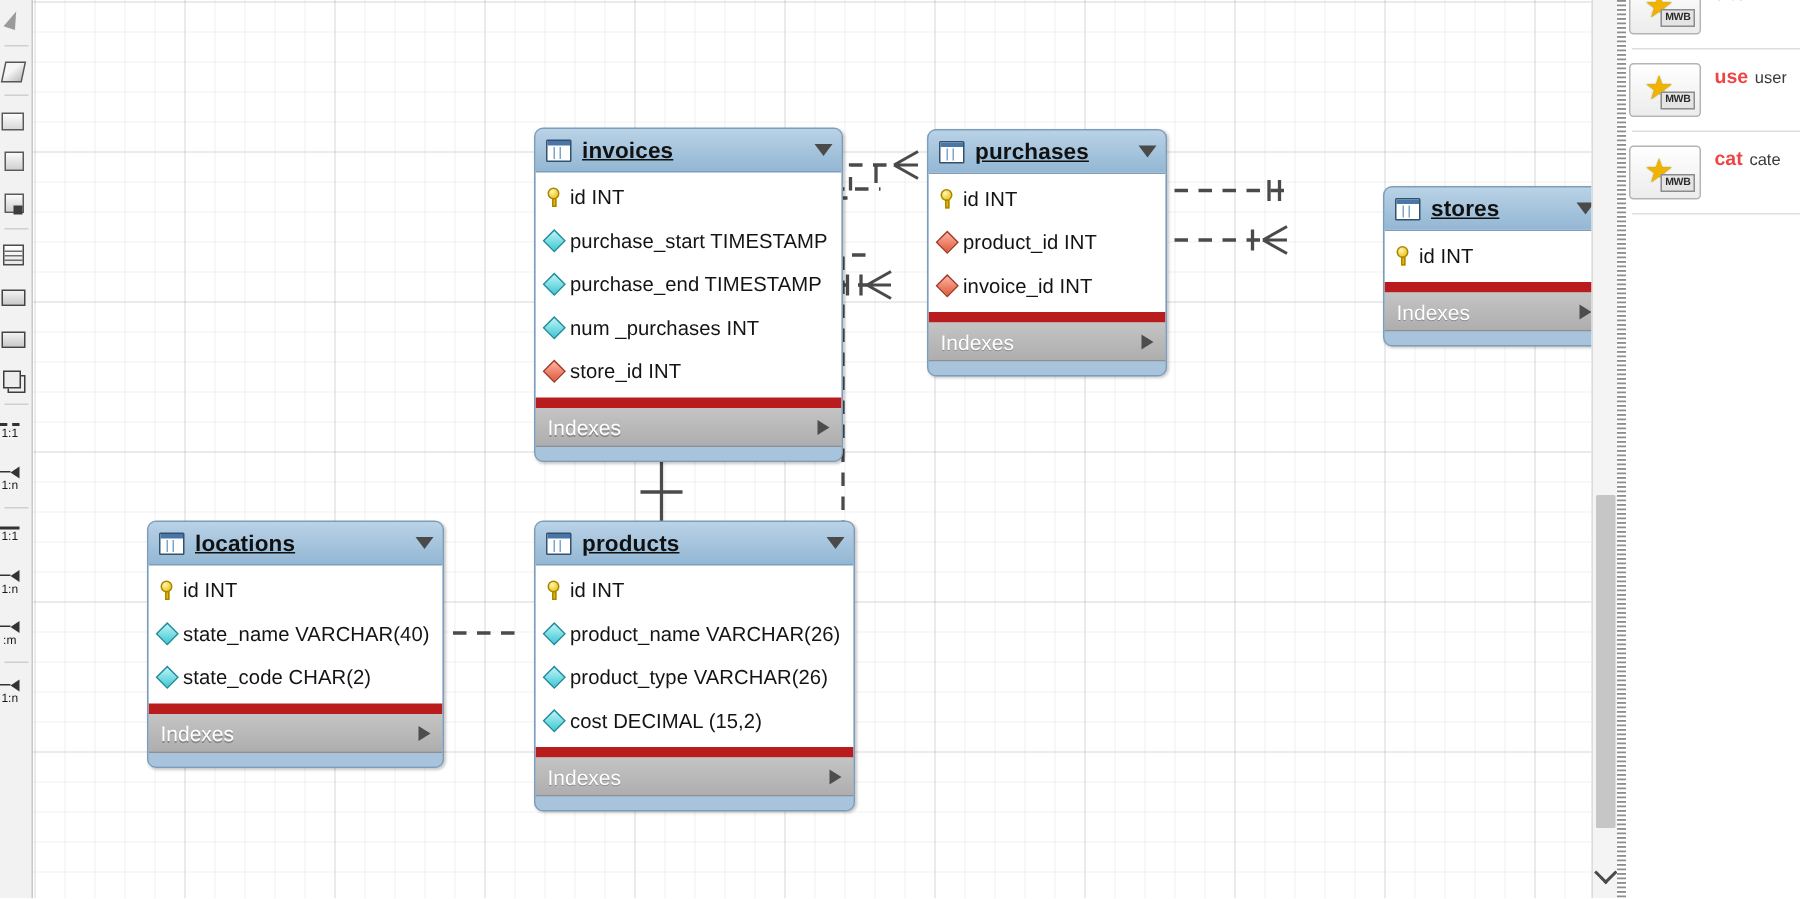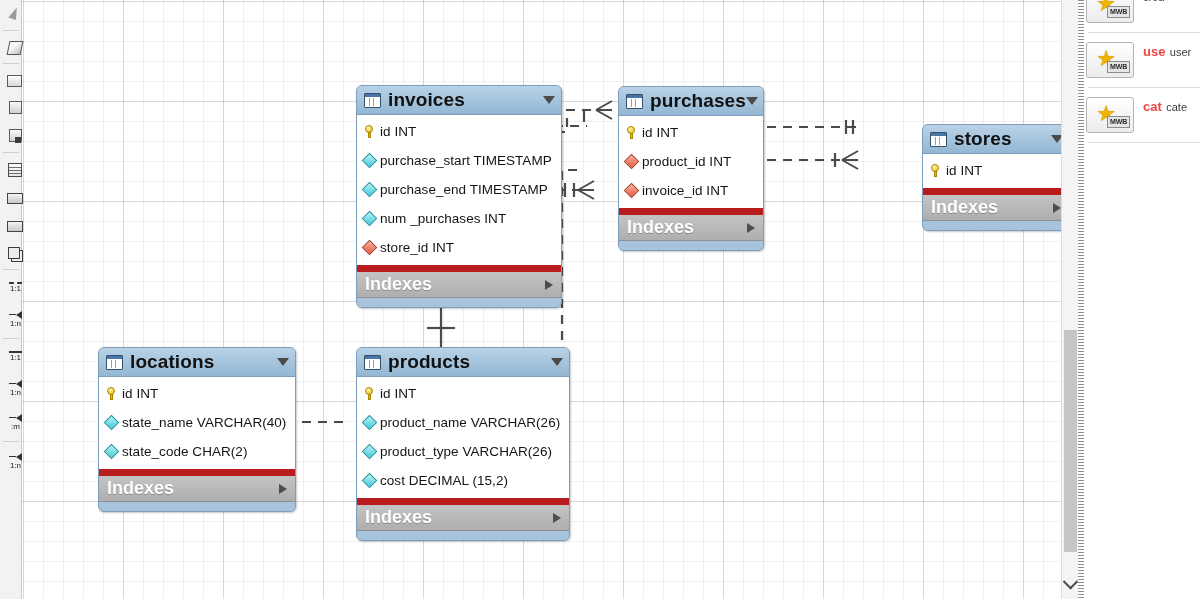--- a/index.html
+++ b/index.html
@@ -168,12 +168,13 @@
     box-shadow: 4px 0 0 #7ea6cd;
   }
   .tbl-title {
-    font-size: 19px;
+    font-size: 15px;
     font-weight: bold;
     color: #111;
     flex: 1 1 auto;
     white-space: nowrap;
     letter-spacing: 0.1px;
+    text-decoration: underline;
   }
   .tbl-caret {
     width: 0; height: 0;

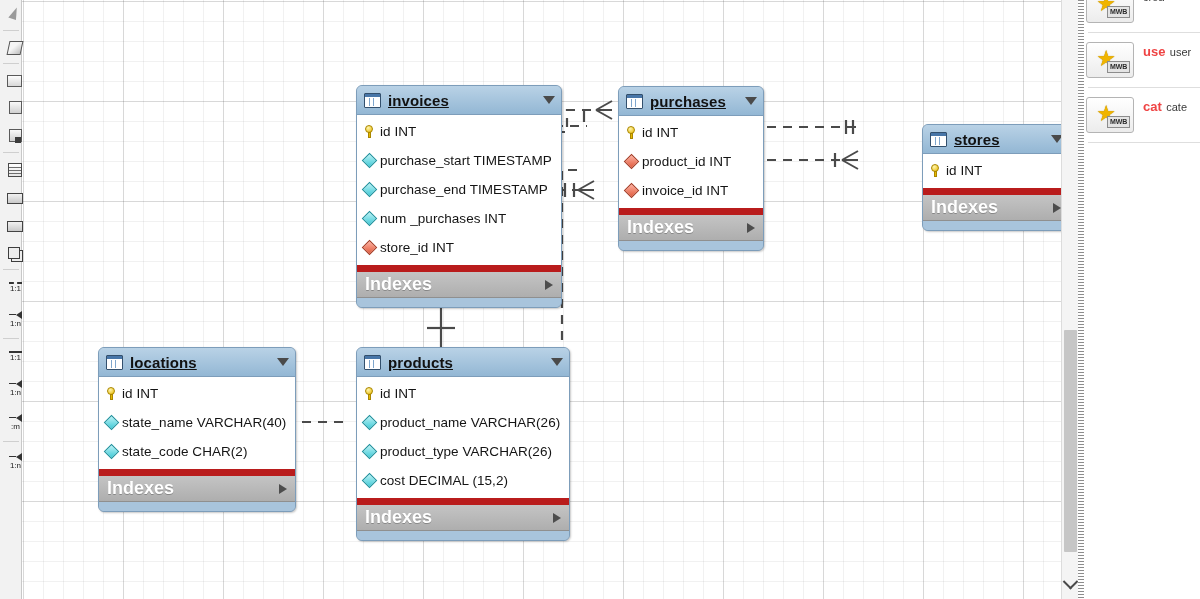--- a/index.html
+++ b/index.html
@@ -570,7 +570,7 @@
       <div class="tbl-bottom"></div>
     </div>
 
-    <div class="tbl" style="left:596px; top:86px; width:146px;">
+    <div class="tbl" style="left:596px; top:86px; width:160px;">
       <div class="tbl-head">
         <span class="tbl-icon"></span>
         <span class="tbl-title">purchases</span>

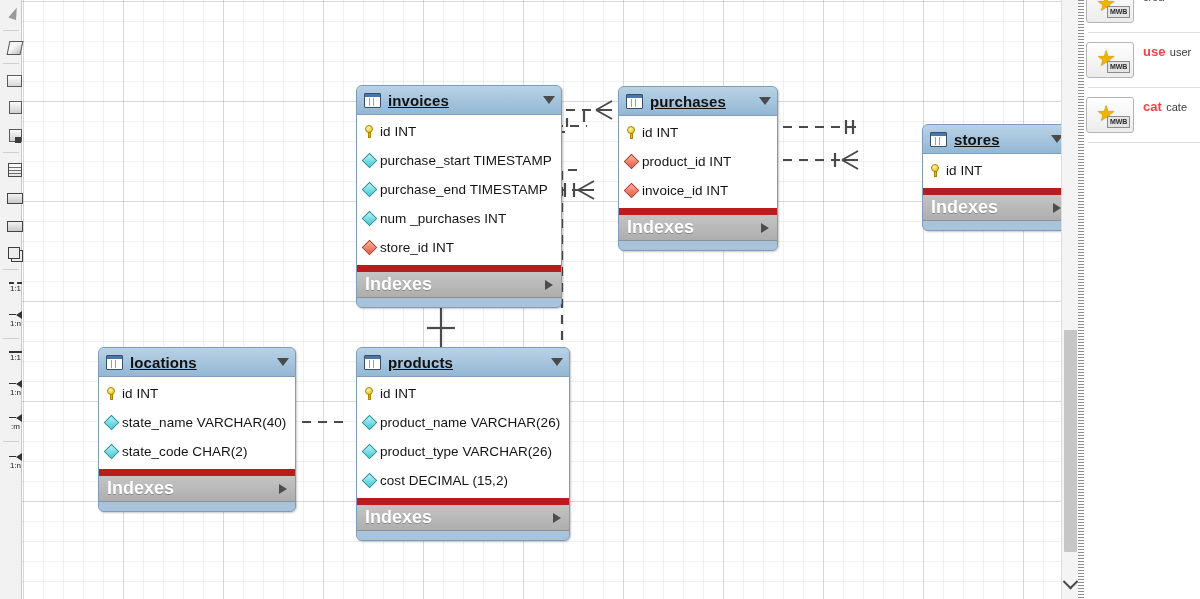--- a/index.html
+++ b/index.html
@@ -240,8 +240,8 @@
   }
   .foot-label {
     flex: 1 1 auto;
-    font-size: 18px;
-    font-weight: bold;
+    font-size: 14px;
+    font-weight: normal;
     color: #ffffff;
     text-shadow: 0 1px 0 rgba(0,0,0,0.25);
   }

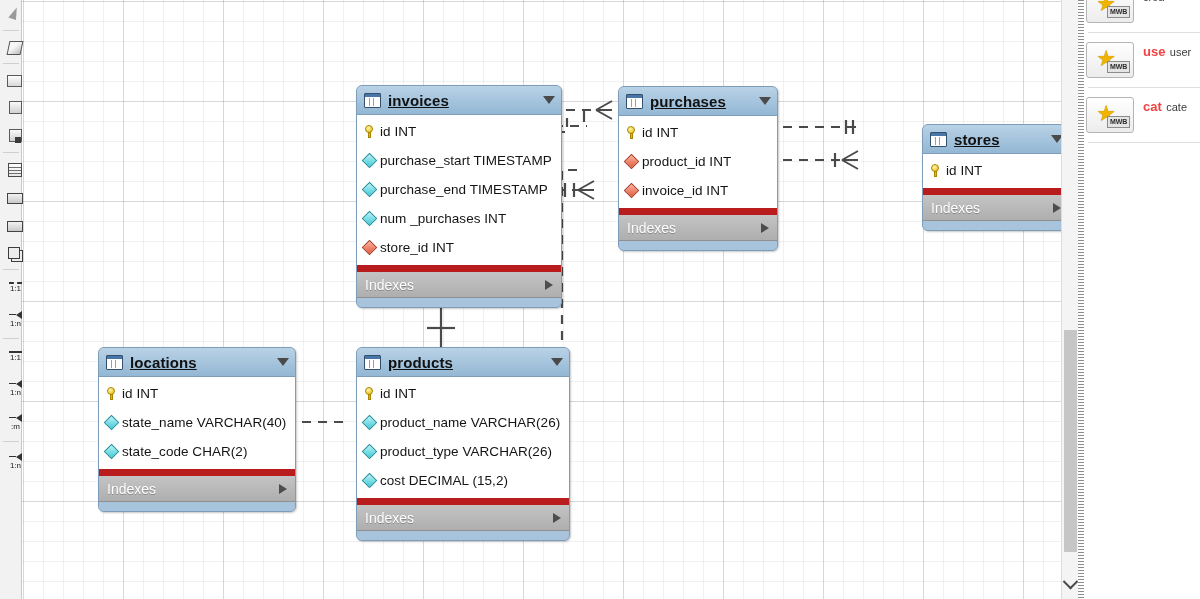--- a/index.html
+++ b/index.html
@@ -33,7 +33,7 @@
     height: 28px;
     display: flex;
     align-items: center;
-    justify-content: flex-end;
+    justify-content: flex-start;
     box-sizing: border-box;
   }
   .tool-sep {

